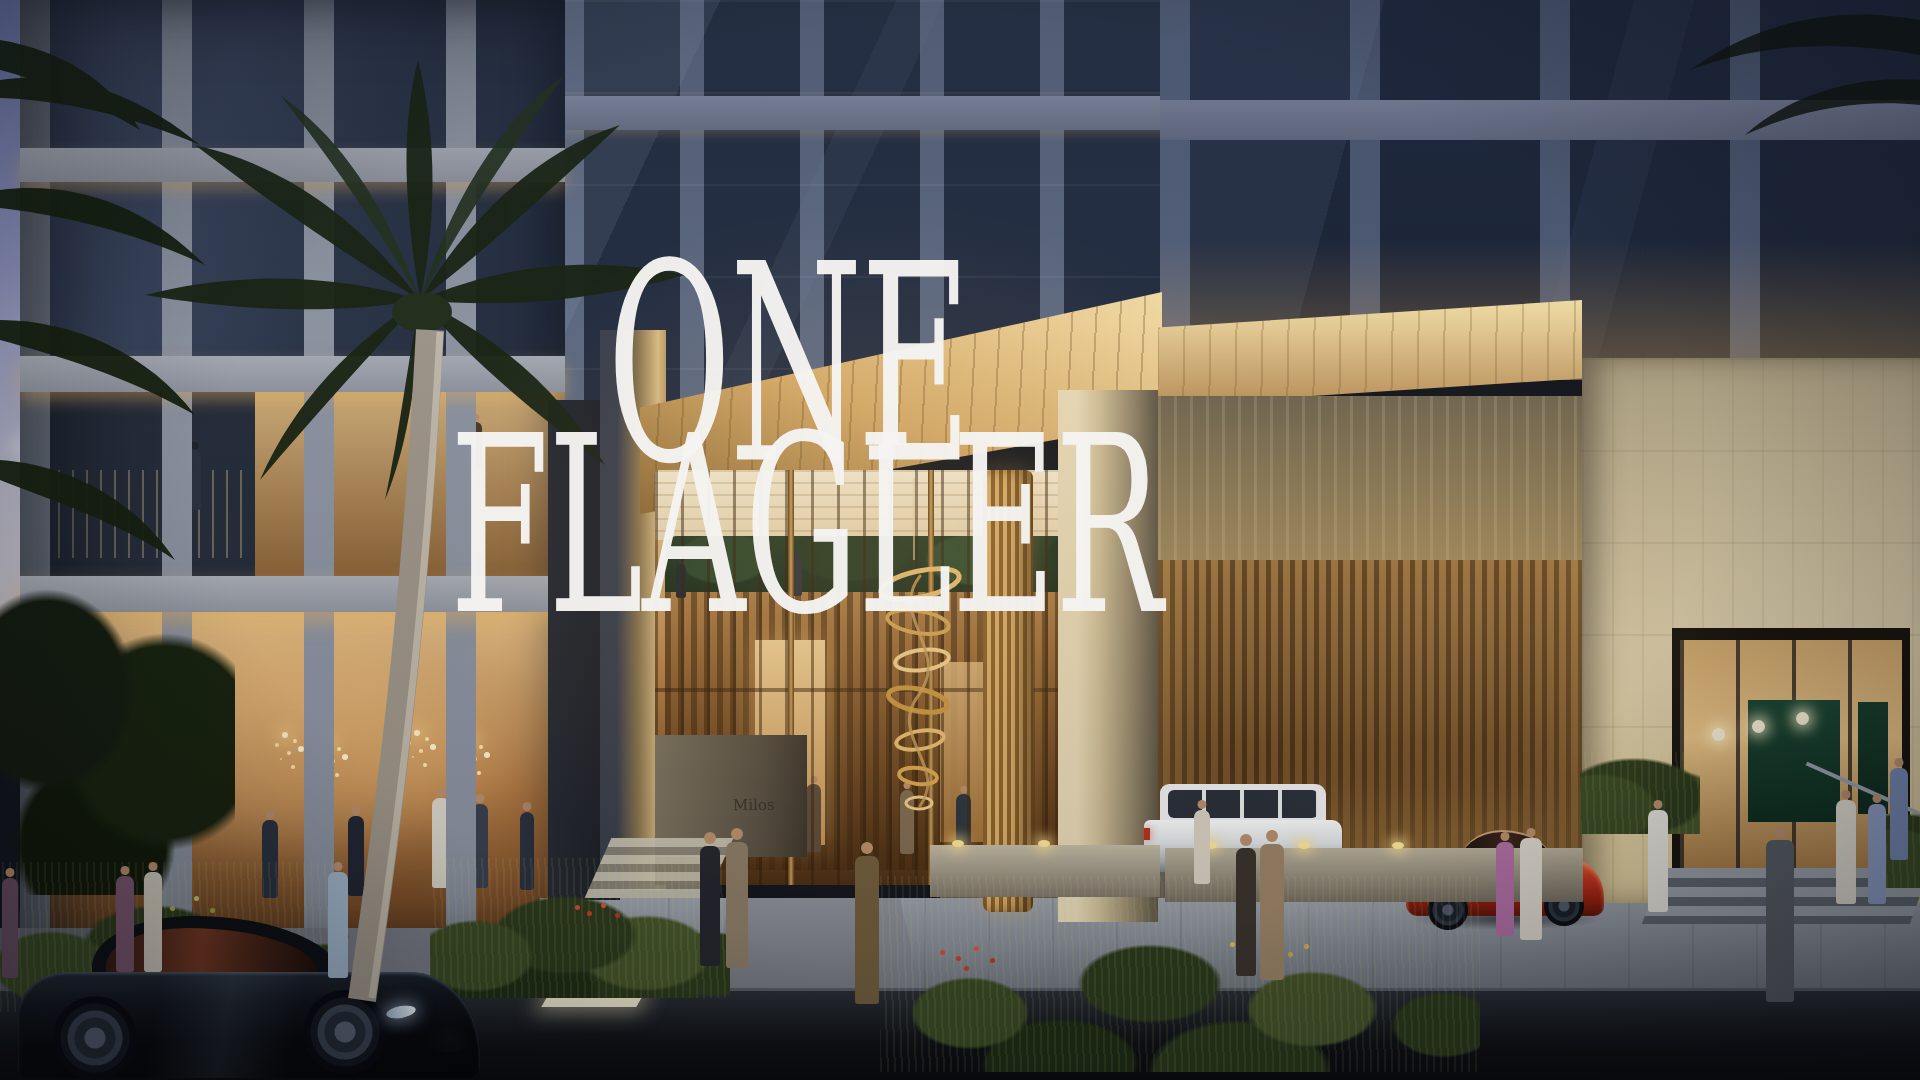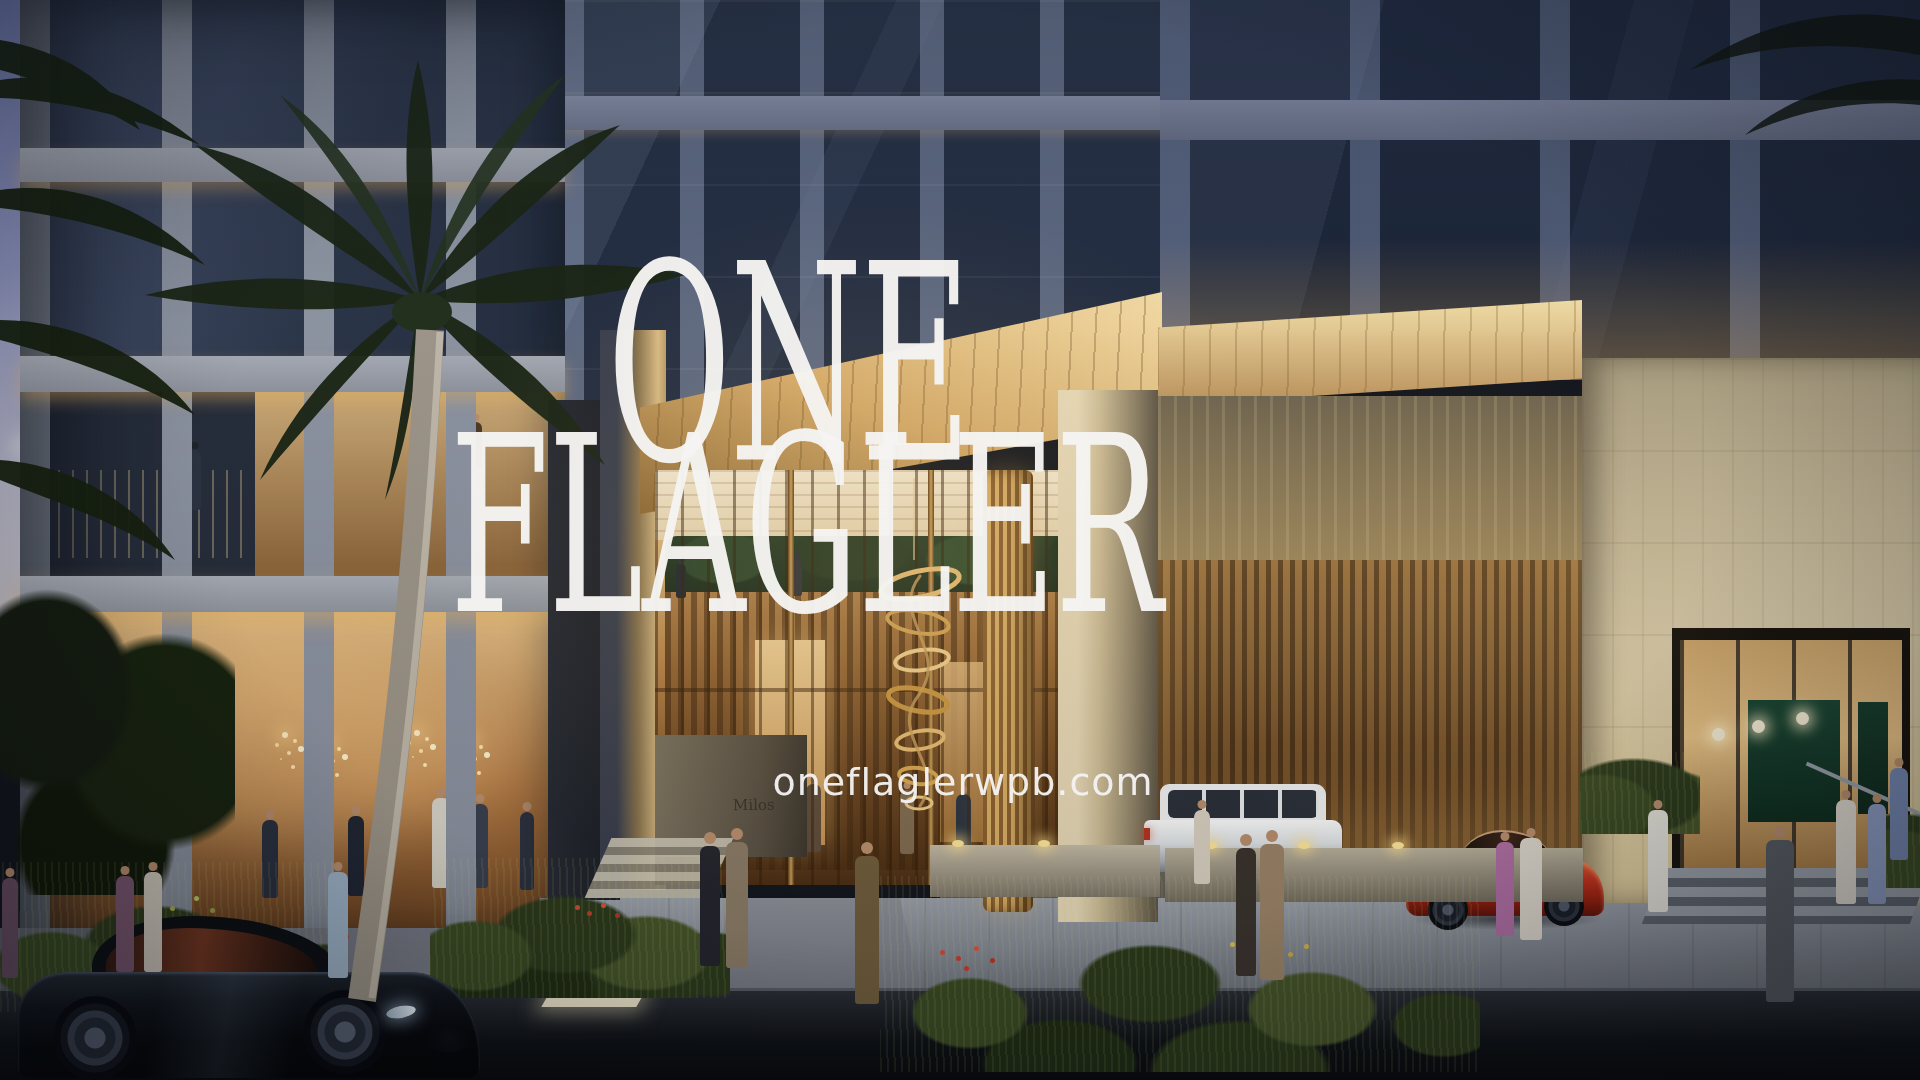--- a/index.html
+++ b/index.html
@@ -398,7 +398,6 @@
               transform:scaleY(1.8);z-index:12;">ONE</div>
   <div class="title" style="left:450px;top:403px;width:660px;font-size:143px;letter-spacing:-1px;
               transform:scaleY(1.72);z-index:12;">FLAGLER</div>
-  <div class="url" style="left:768px;top:760px;width:390px;font-size:38px;letter-spacing:1px;z-index:12;">oneflaglerwpb.com</div>
 
 </div>
 

